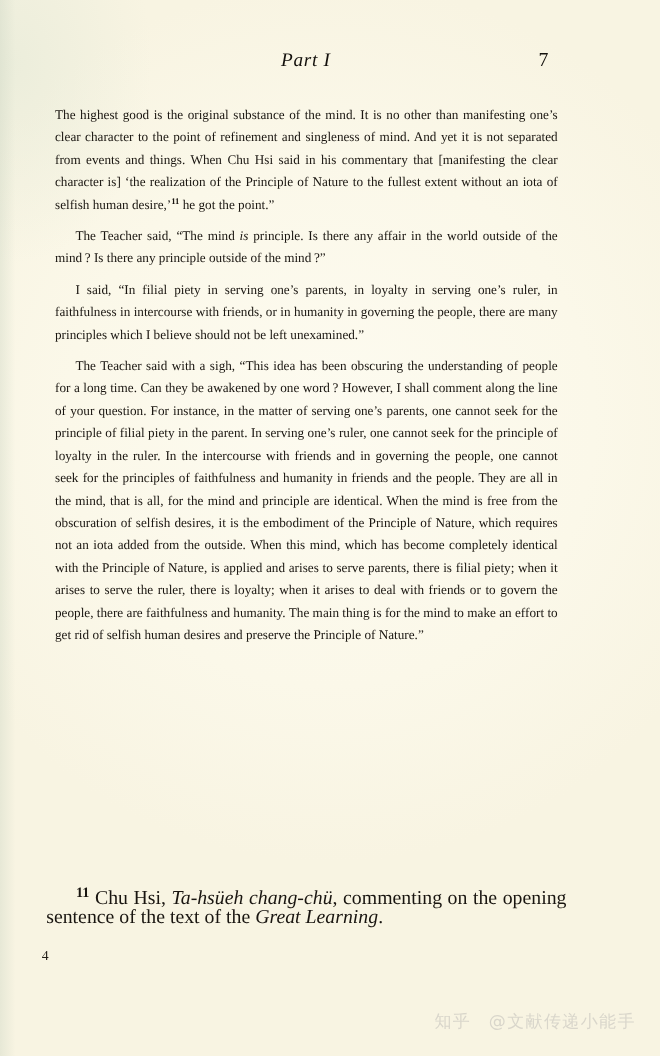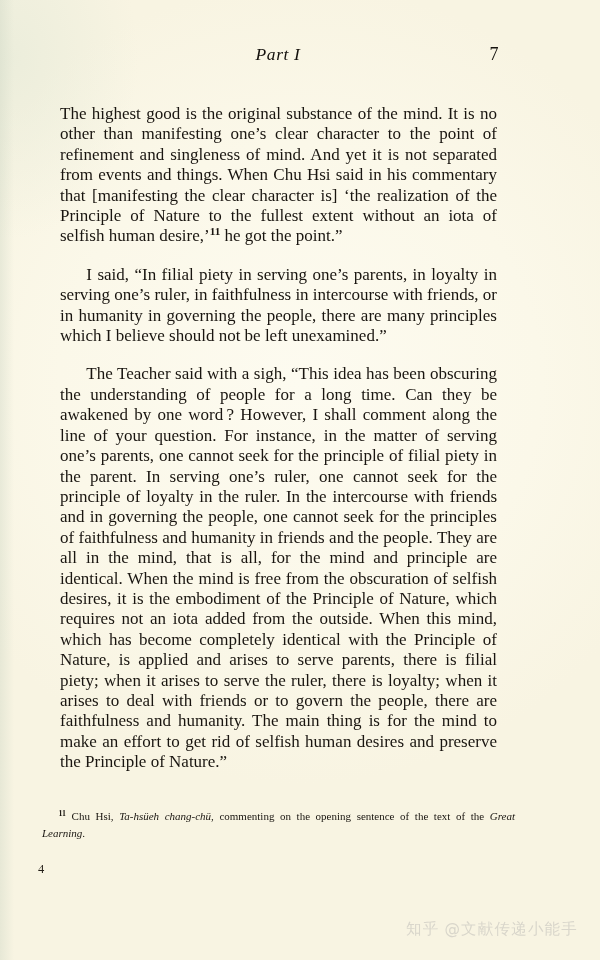--- a/index.html
+++ b/index.html
@@ -57,10 +57,10 @@
   }
 
   p.para {
-    margin: 18px;
+    margin: 8px;
     text-align: justify;
     text-justify: inter-word;
-    font-size: 17px;
+    font-size: 12px;
     line-height: 20.4px;
     color: #191510;
     hyphens: manual;

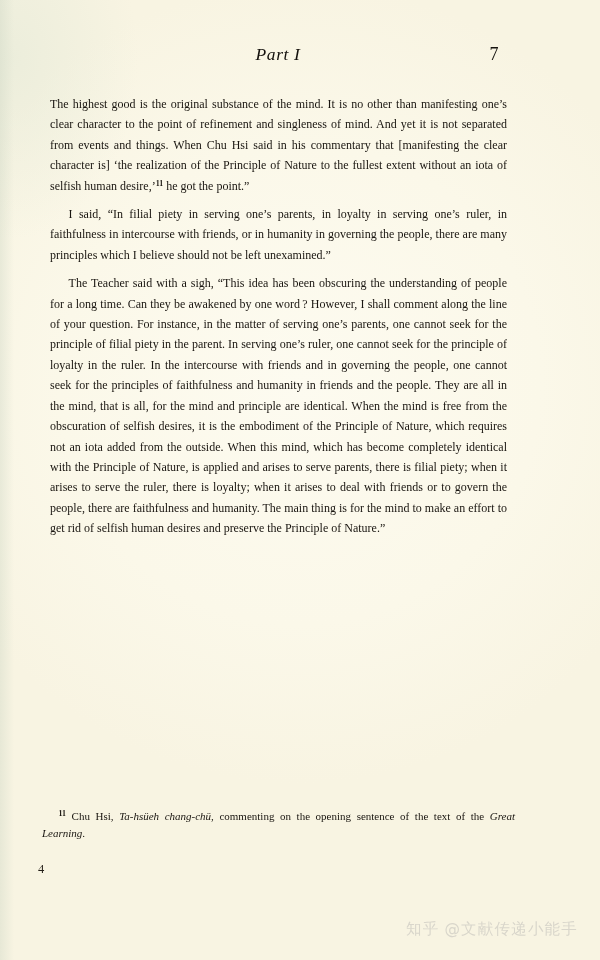--- a/index.html
+++ b/index.html
@@ -153,6 +153,7 @@
     <p class="para"><span>The highest good is the original substance of the mind. It is no other than manifesting one’s clear character to the point of refinement and singleness of mind. And yet it is not separated from events and things. When Chu Hsi said in his commentary that [manifesting the clear character is] ‘the realization of the Principle of Nature to the fullest extent without an iota of selfish human desire,’</span><sup class="fn-ref">11</sup><span> he got the point.”</span></p>
 
 
+    <p class="para indent"><span>The Teacher said, “The mind </span><em>is</em><span> principle. Is there any affair in the world outside of the mind ? Is there any principle outside of the mind ?”</span></p>
 
     <p class="para indent"><span>I said, “In filial piety in serving one’s parents, in loyalty in serving one’s ruler, in faithfulness in intercourse with friends, or in humanity in governing the people, there are many principles which I believe should not be left unexamined.”</span></p>
 

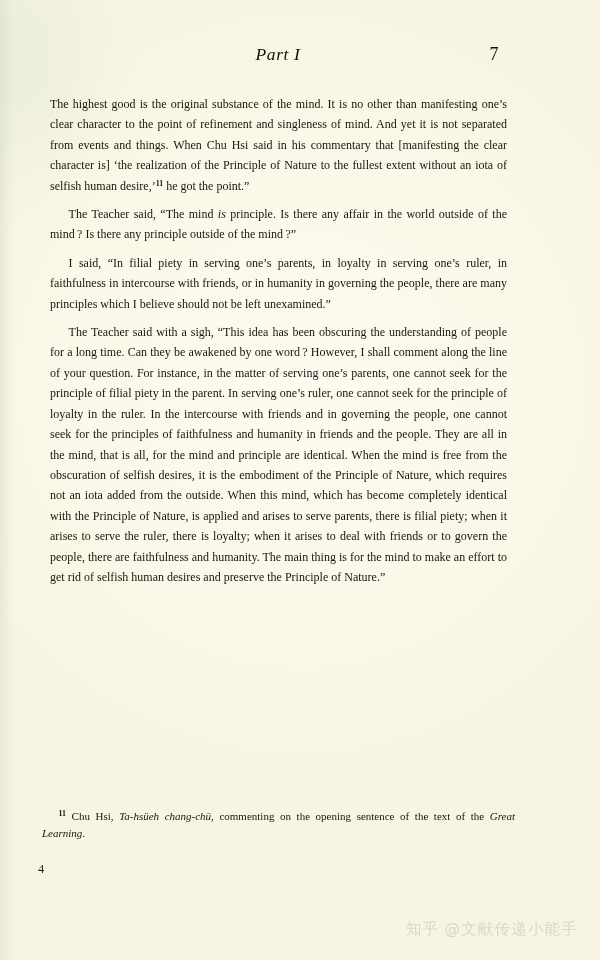--- a/index.html
+++ b/index.html
@@ -96,7 +96,7 @@
   p.footnote {
     margin: 0;
     text-align: justify;
-    font-size: 11px;
+    font-size: 18px;
     line-height: 17.3px;
     text-indent: 1.5em;
     color: #191510;

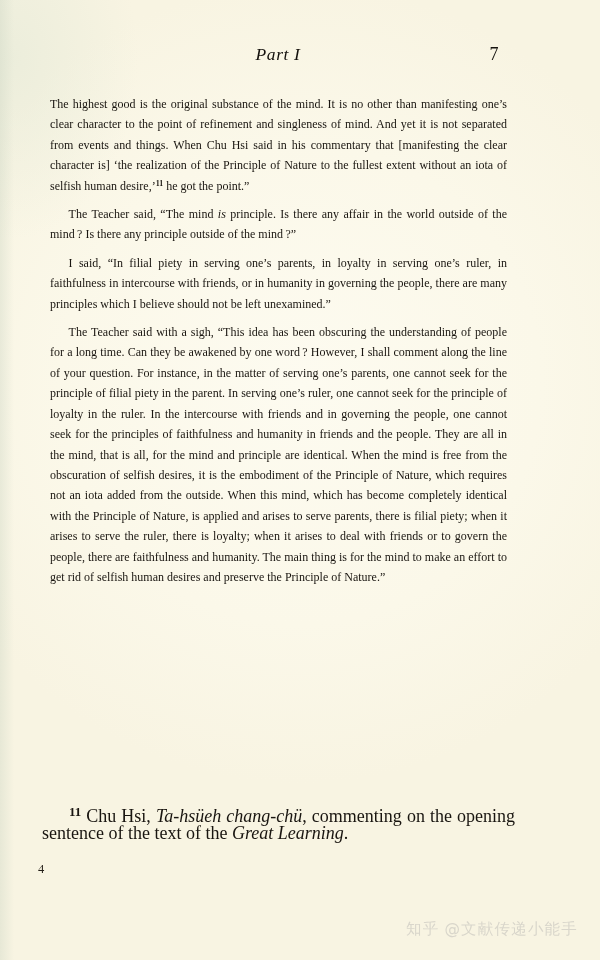--- a/index.html
+++ b/index.html
@@ -127,7 +127,7 @@
     white-space: nowrap;
     user-select: none;
   }
-  .watermark .wm-logo { margin-right: 5px; text-align: center; }
+  .watermark .wm-logo { margin-right: 16px; text-align: center; }
 
   
   .edge-shade {

